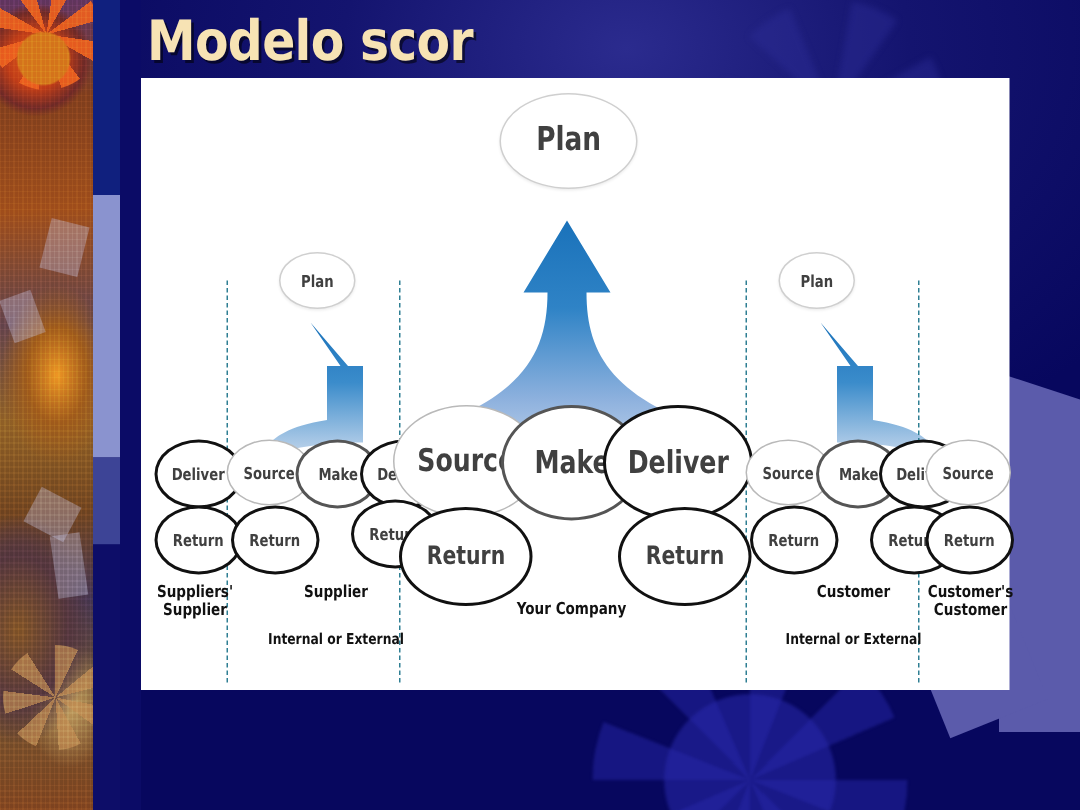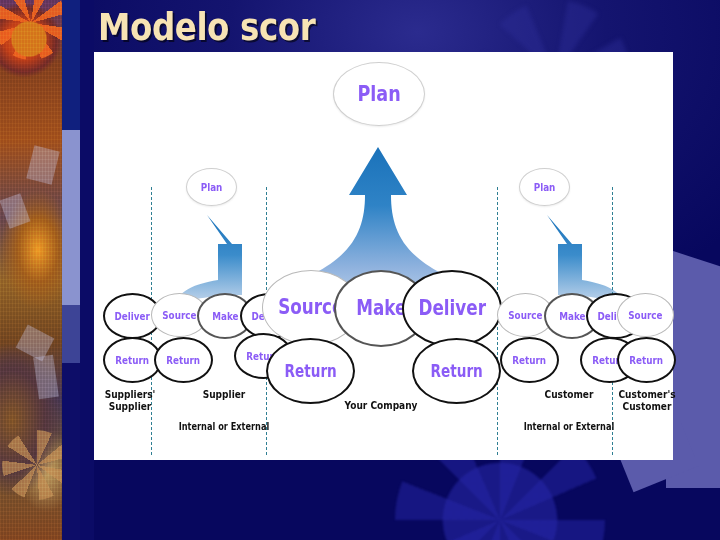--- a/index.html
+++ b/index.html
@@ -140,7 +140,7 @@
     position:absolute;border-radius:50%;background:#fff;
     display:flex;align-items:center;justify-content:center;
     font-family:"DejaVu Sans",sans-serif;font-weight:bold;
-    color:#8b5cf6;text-align:center;line-height:1;
+    color:#404040;text-align:center;line-height:1;
   }
   .ov-lt{border:1.6px solid #b9b9b9;}
   .ov-dk{border:2.4px solid #111;}

